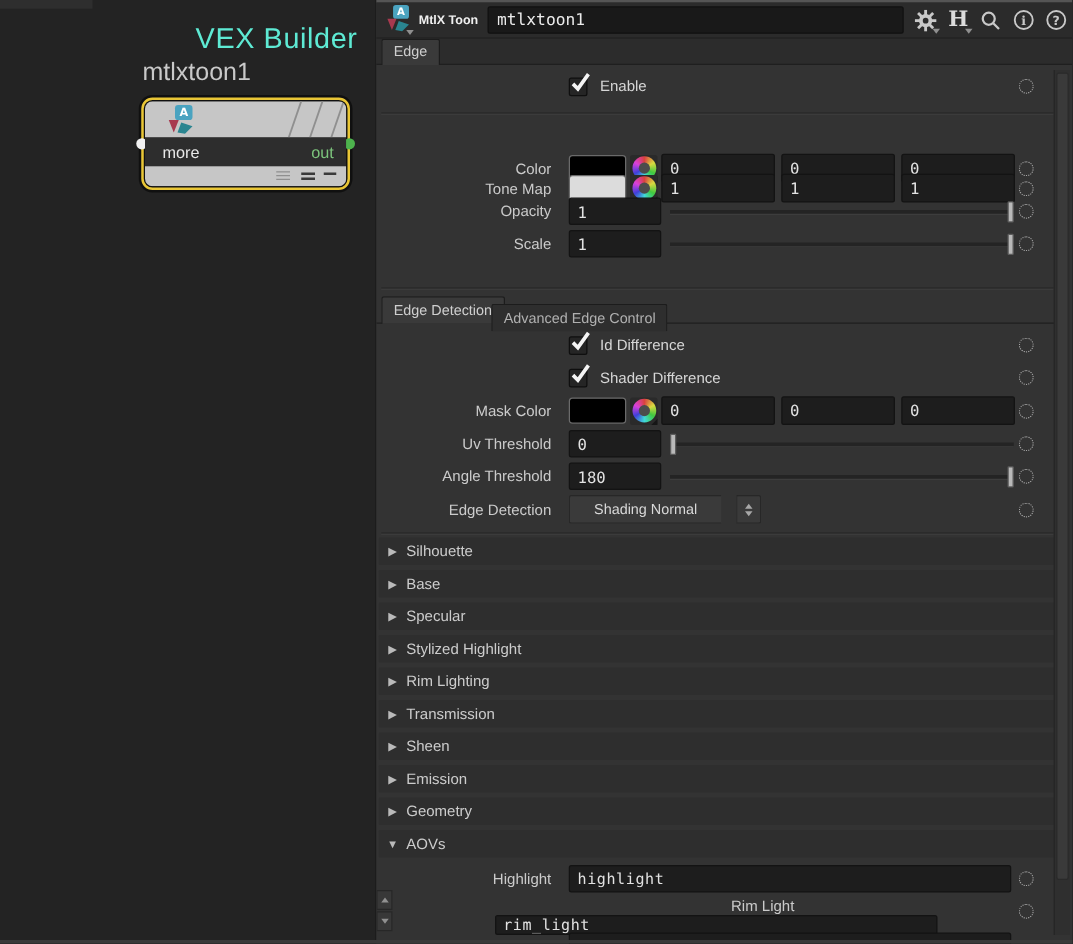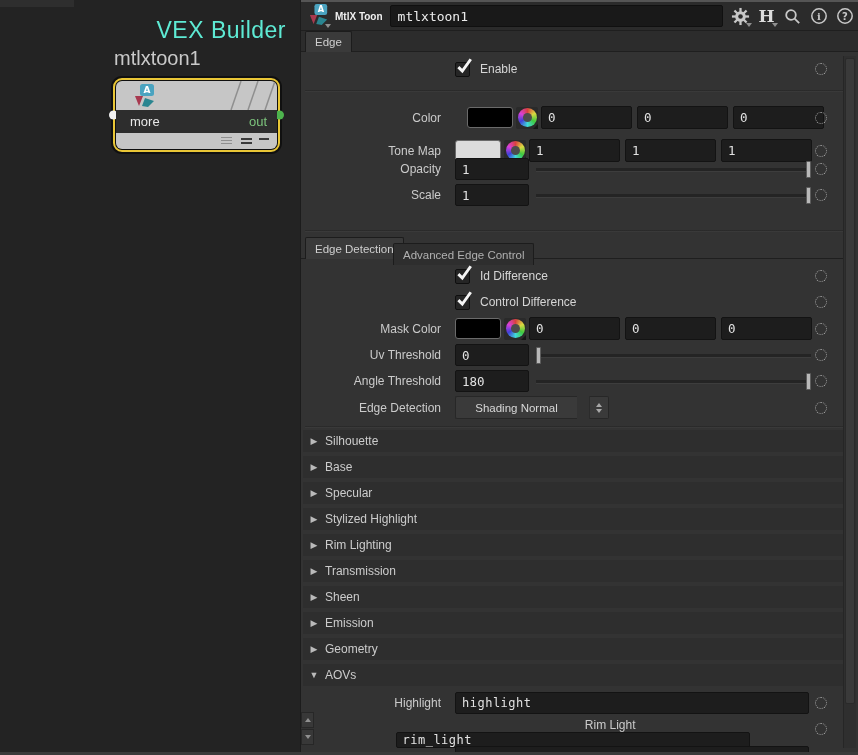--- a/index.html
+++ b/index.html
@@ -207,7 +207,7 @@
 
     <div class="groove" style="top:90px;"></div>
 
-    <div class="prow" style="top:106px;height:23px;gap:12px;">
+    <div class="prow" style="top:123px;height:23px;">
       <div class="plabel">Color</div>
       <div class="pctrl">
         <span class="swatch black"></span>

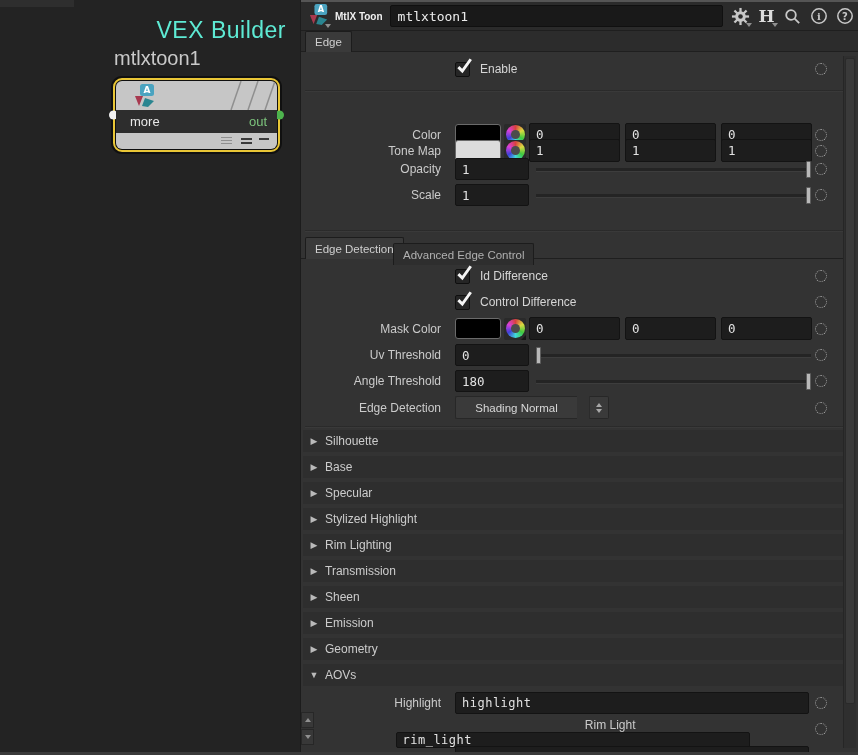--- a/index.html
+++ b/index.html
@@ -286,7 +286,7 @@
               <path d="M3 9 L6.5 12.5 L14 2" stroke="#f5f5f5" stroke-width="2.6" fill="none"></path>
             </svg>
         </span>
-        <span class="toggle-label">Control Difference</span>
+        <span class="toggle-label">Shader Difference</span>
       </div>
       <span class="dep"></span>
     </div>

